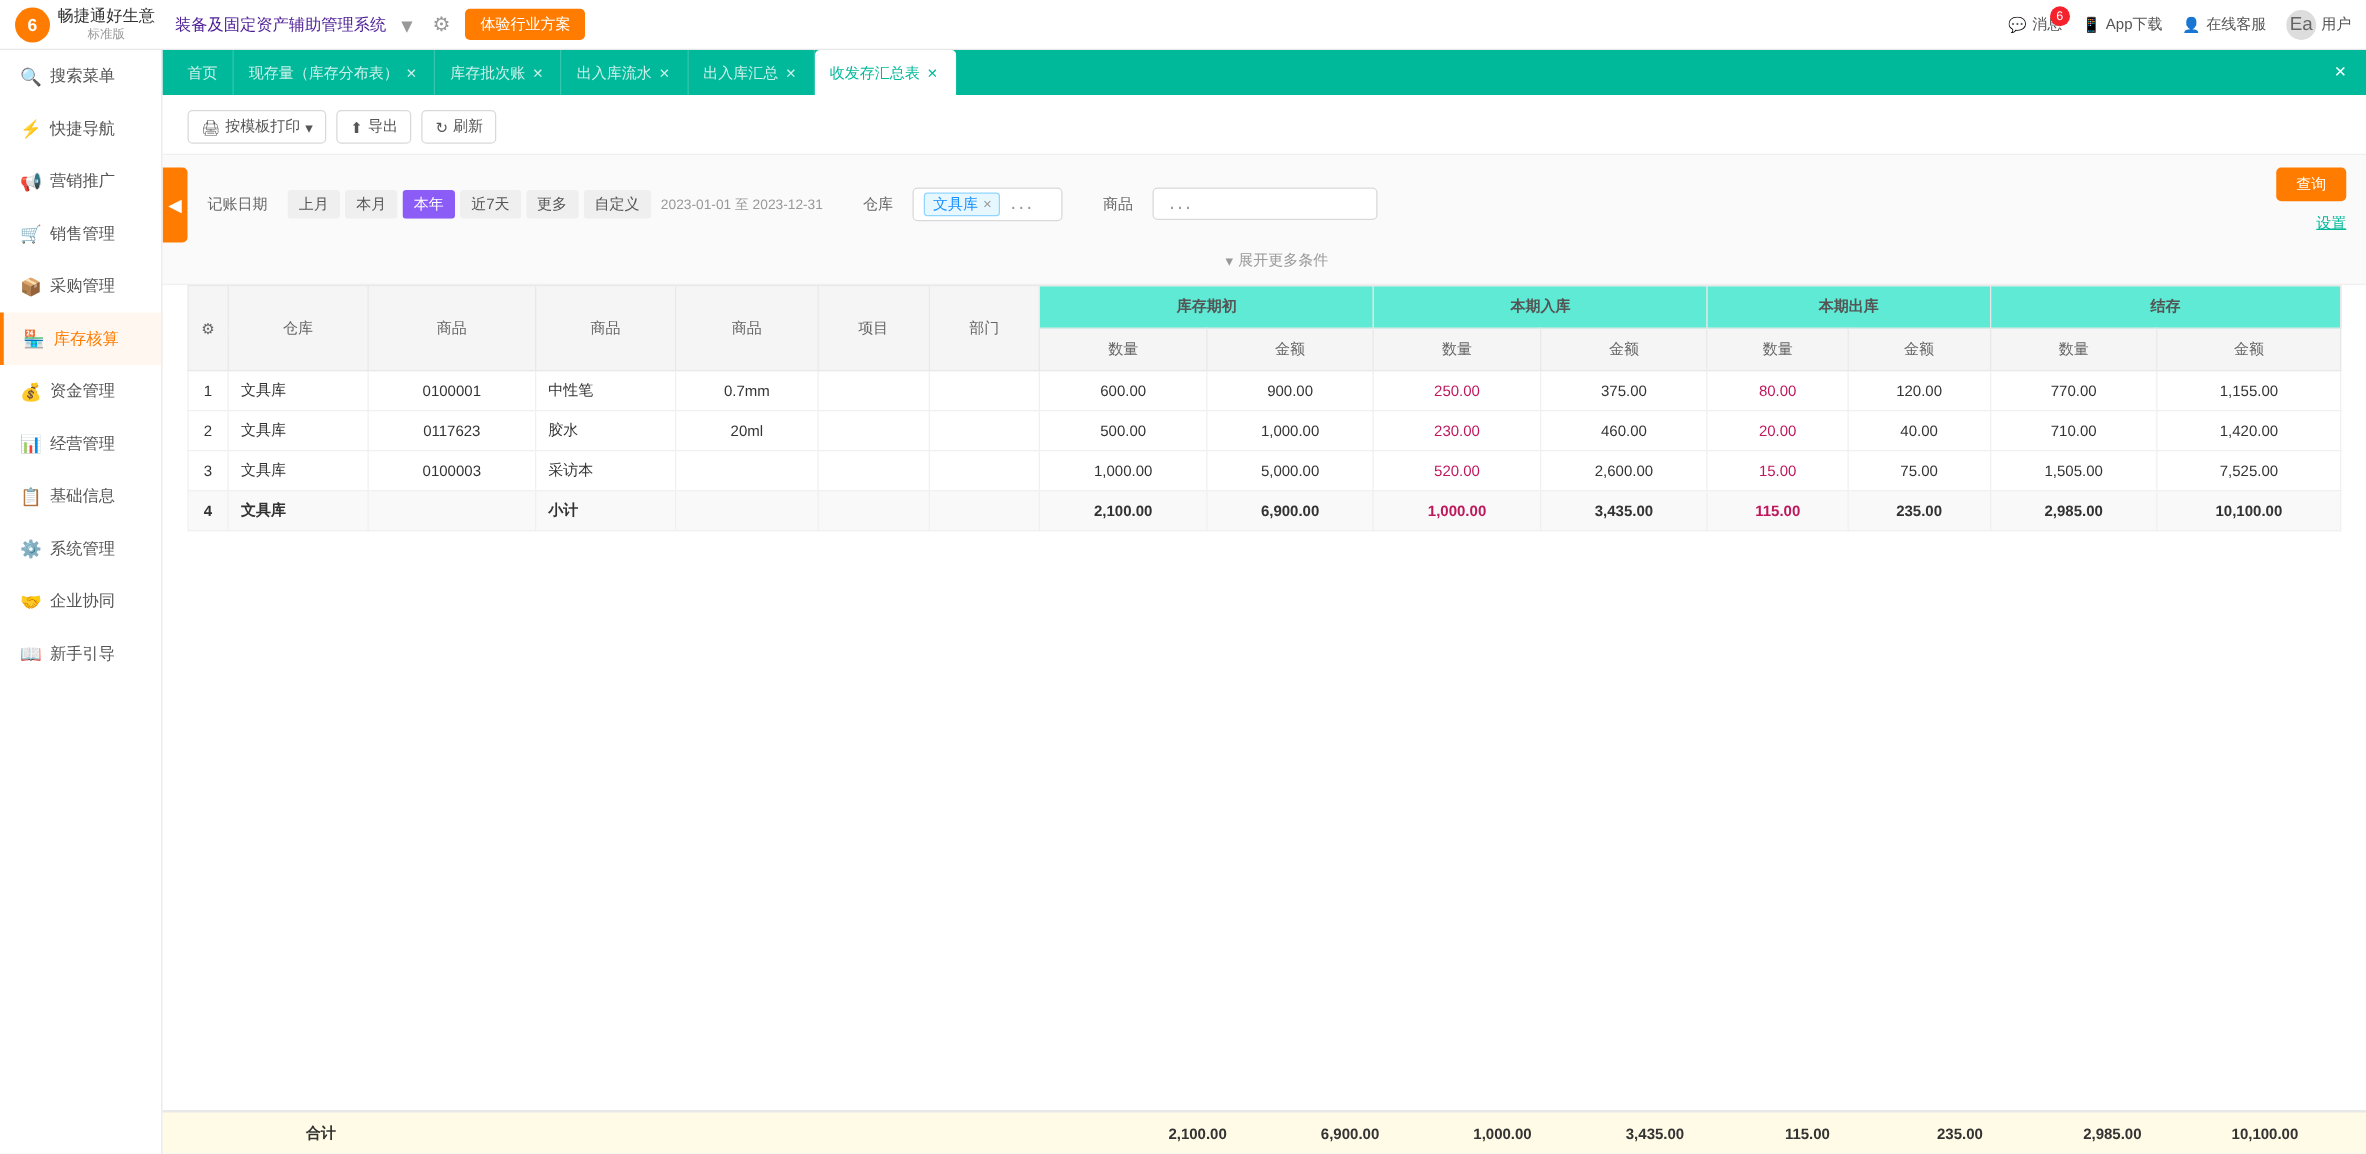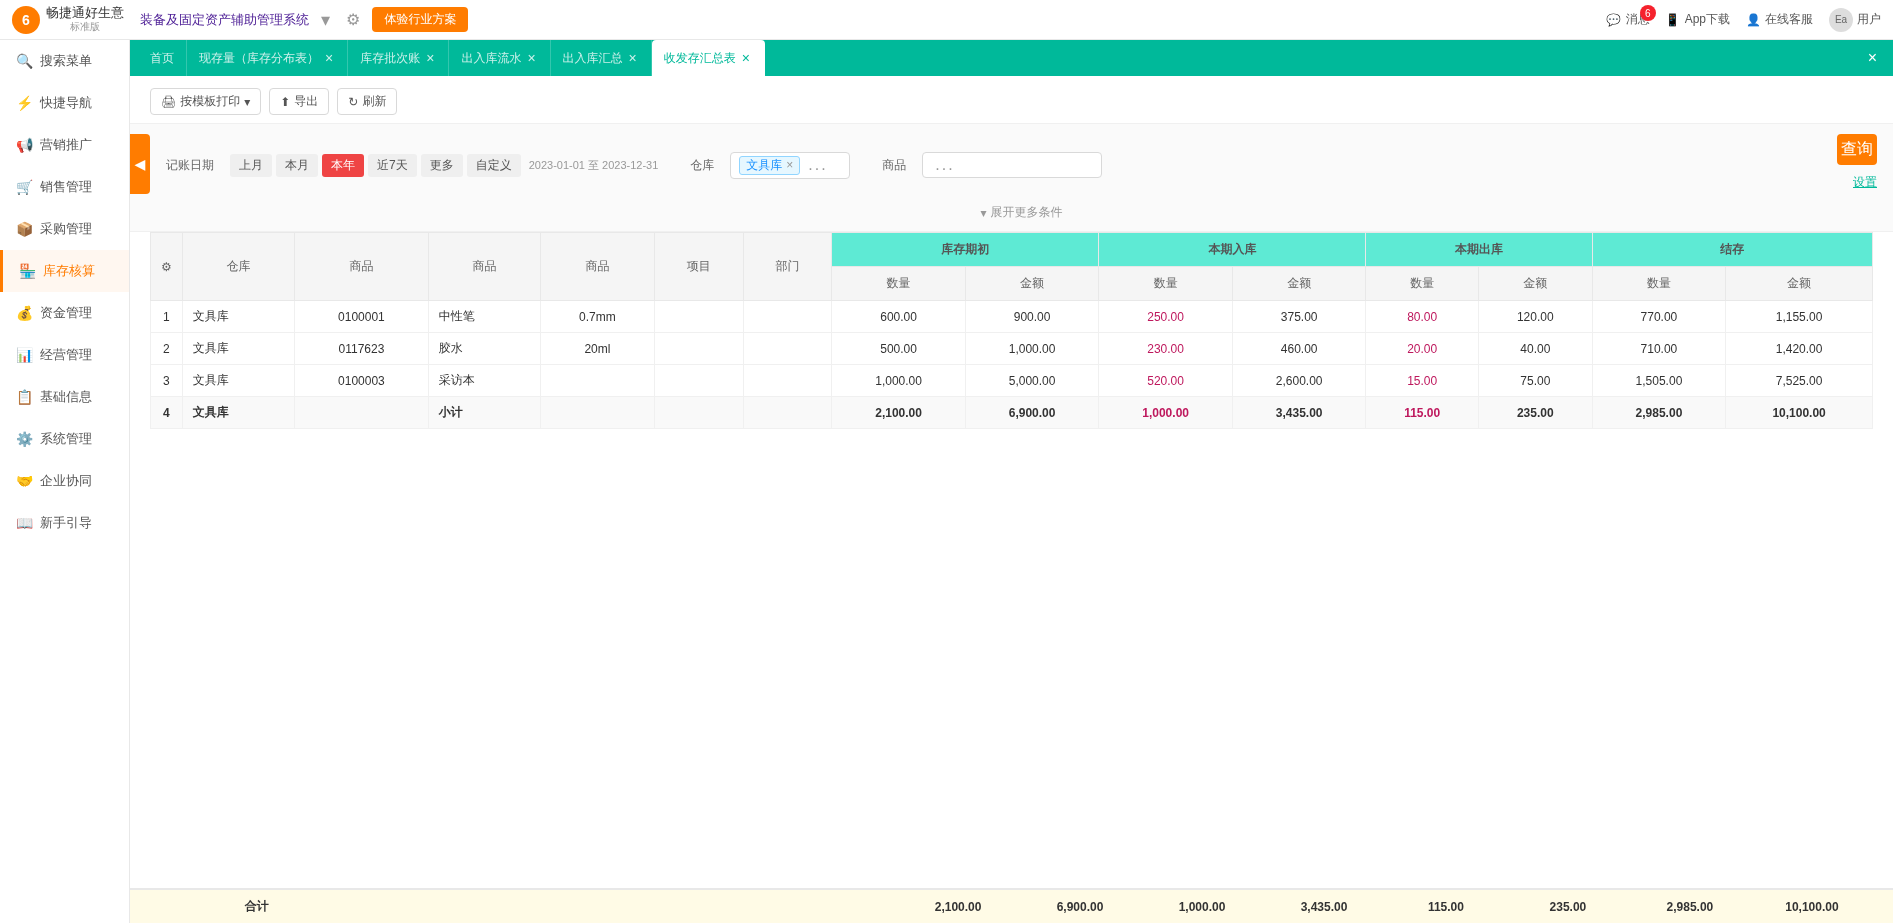--- a/index.html
+++ b/index.html
@@ -17,7 +17,7 @@
     .top-header-right { display: flex; align-items: center; gap: 16px; font-size: 12px; color: #555; }
     .top-right-item { display: flex; align-items: center; gap: 4px; cursor: pointer; position: relative; }
     .badge { background: #f5222d; color: white; border-radius: 50%; width: 16px; height: 16px; font-size: 10px; display: flex; align-items: center; justify-content: center; position: absolute; top: -6px; right: -6px; }
-    .avatar { width: 24px; height: 24px; background: #ddd; border-radius: 50%; display: flex; align-items: center; justify-content: center; font-size: 10px; color: #666; }
+    .avatar { width: 24px; height: 24px; background: #ddd; border-radius: 50%; display: flex; align-items: center; justify-content: center; font-size: 15px; color: #666; }
 
     
     .main-layout { display: flex; flex: 1; overflow: hidden; }

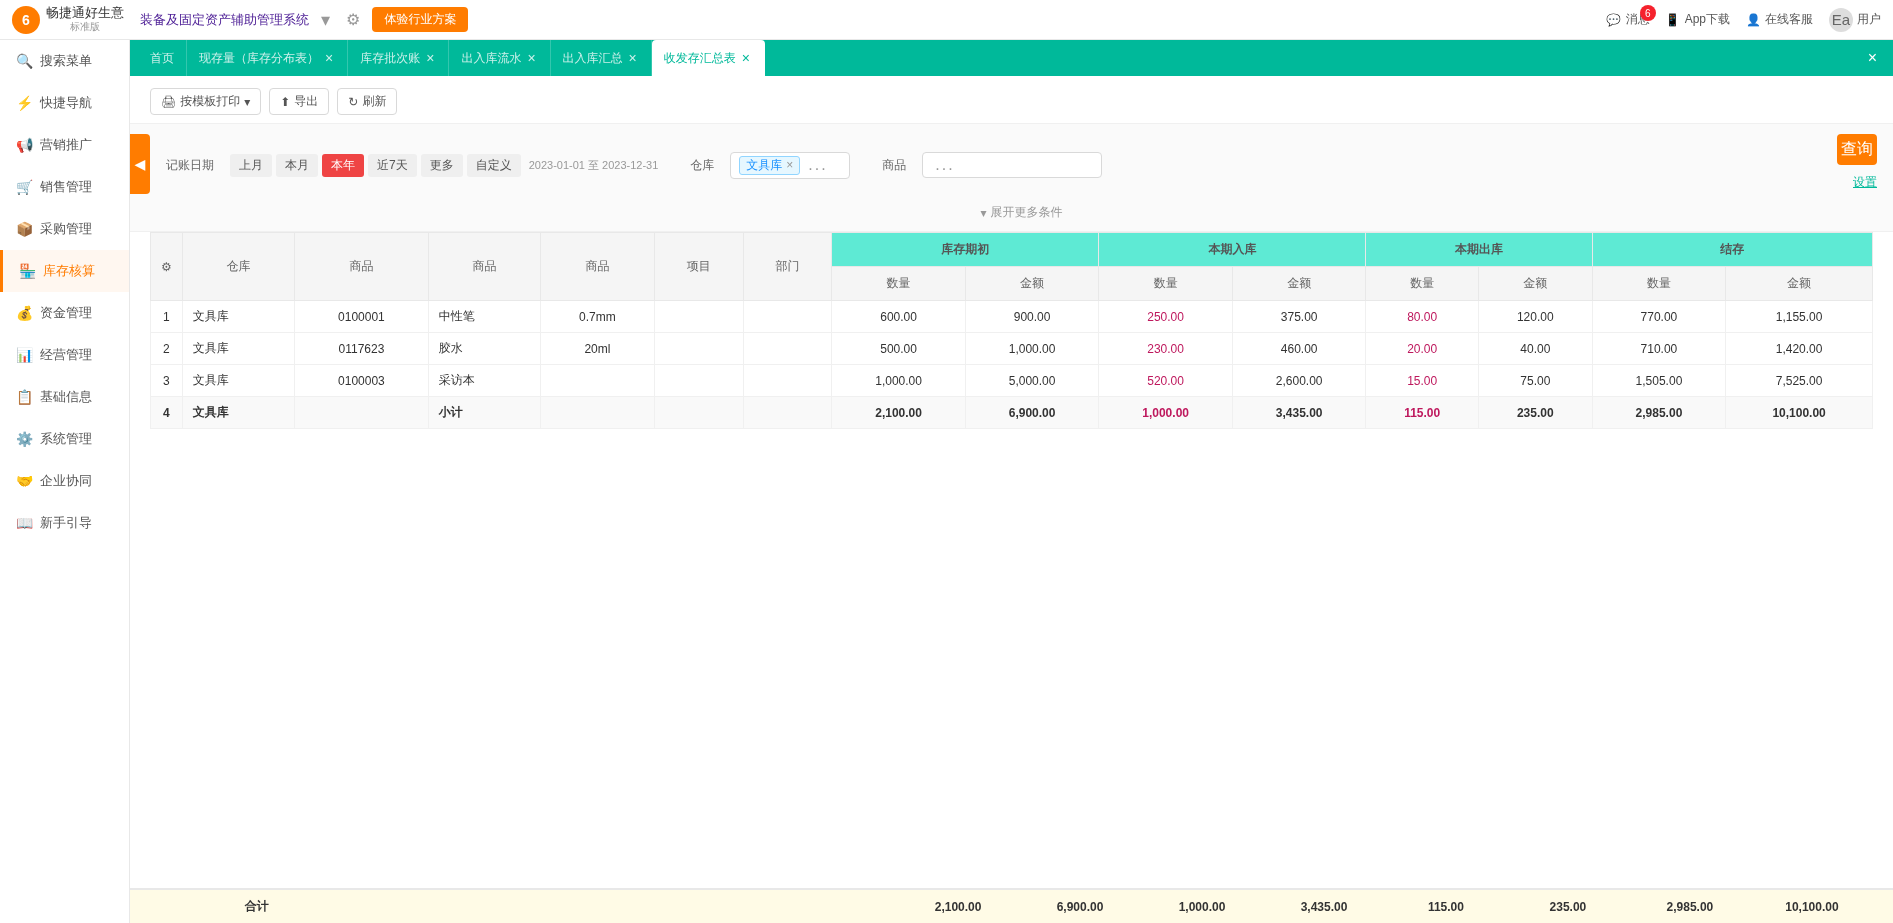--- a/index.html
+++ b/index.html
@@ -60,7 +60,7 @@
     .filter-tag { background: #e6f7ff; color: #1890ff; border: 1px solid #91d5ff; border-radius: 3px; padding: 0 6px; display: flex; align-items: center; gap: 4px; font-size: 12px; }
     .tag-close { cursor: pointer; color: #999; }
     .filter-more { color: #999; cursor: pointer; font-size: 16px; letter-spacing: 2px; padding: 0 4px; }
-    .query-btn { background: #ff7c00; color: white; border: none; padding: 5px 4px; border-radius: 4px; cursor: pointer; font-size: 16px; }
+    .query-btn { background: #ff7c00; color: white; border: none; padding: 5px 16px; border-radius: 4px; cursor: pointer; font-size: 12px; }
     .setting-btn { color: #00b99a; cursor: pointer; font-size: 12px; text-decoration: underline; padding: 5px 0; }
     .expand-btn { display: flex; align-items: center; gap: 4px; color: #999; cursor: pointer; font-size: 12px; }
     .filter-toggle { background: #ff7c00; color: white; border: none; width: 20px; height: 60px; border-radius: 0 4px 4px 0; cursor: pointer; display: flex; align-items: center; justify-content: center; font-size: 14px; }

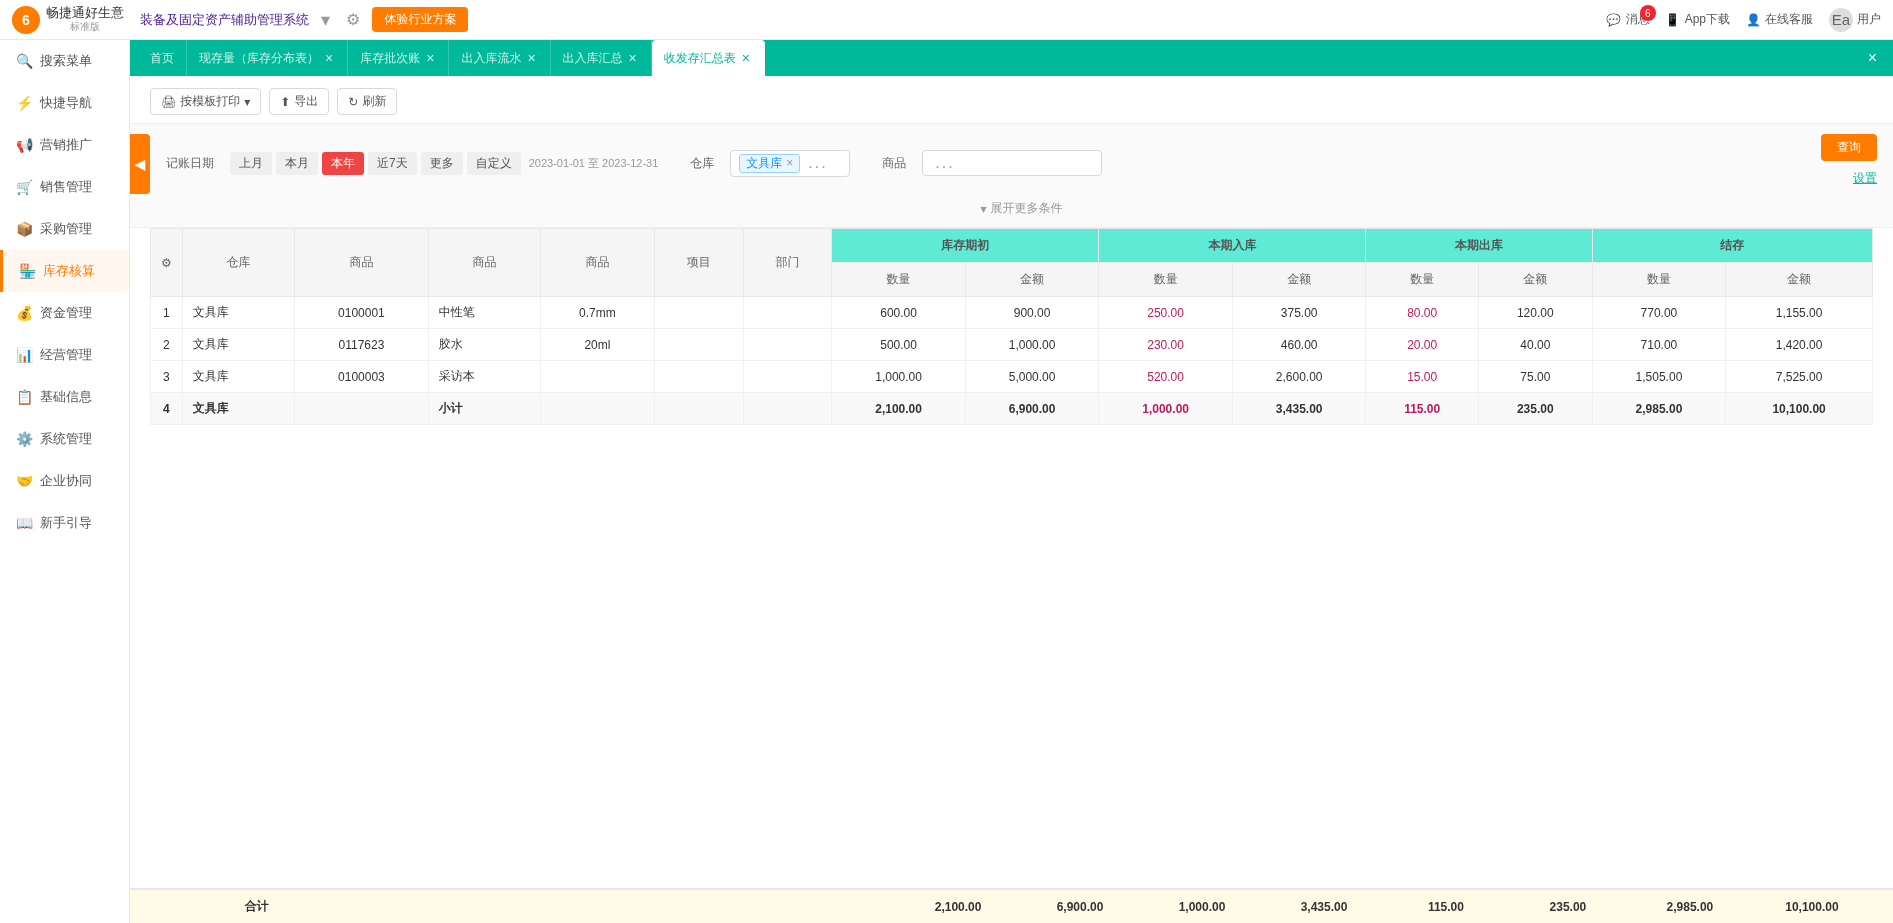--- a/index.html
+++ b/index.html
@@ -54,7 +54,7 @@
     .filter-label { color: #666; white-space: nowrap; }
     .date-filter { display: flex; align-items: center; gap: 4px; }
     .date-btn { padding: 2px 8px; border: 1px solid transparent; border-radius: 3px; cursor: pointer; font-size: 12px; color: #555; }
-    .date-btn.active { background: #ef4444; color: white; border-radius: 3px; }
+    .date-btn.active { background: #8b5cf6; color: white; border-radius: 3px; }
     .date-range { font-size: 11px; color: #999; margin-left: 4px; }
     .filter-select { display: flex; align-items: center; gap: 4px; border: 1px solid #d9d9d9; border-radius: 4px; padding: 3px 8px; background: white; min-width: 120px; }
     .filter-tag { background: #e6f7ff; color: #1890ff; border: 1px solid #91d5ff; border-radius: 3px; padding: 0 6px; display: flex; align-items: center; gap: 4px; font-size: 12px; }

